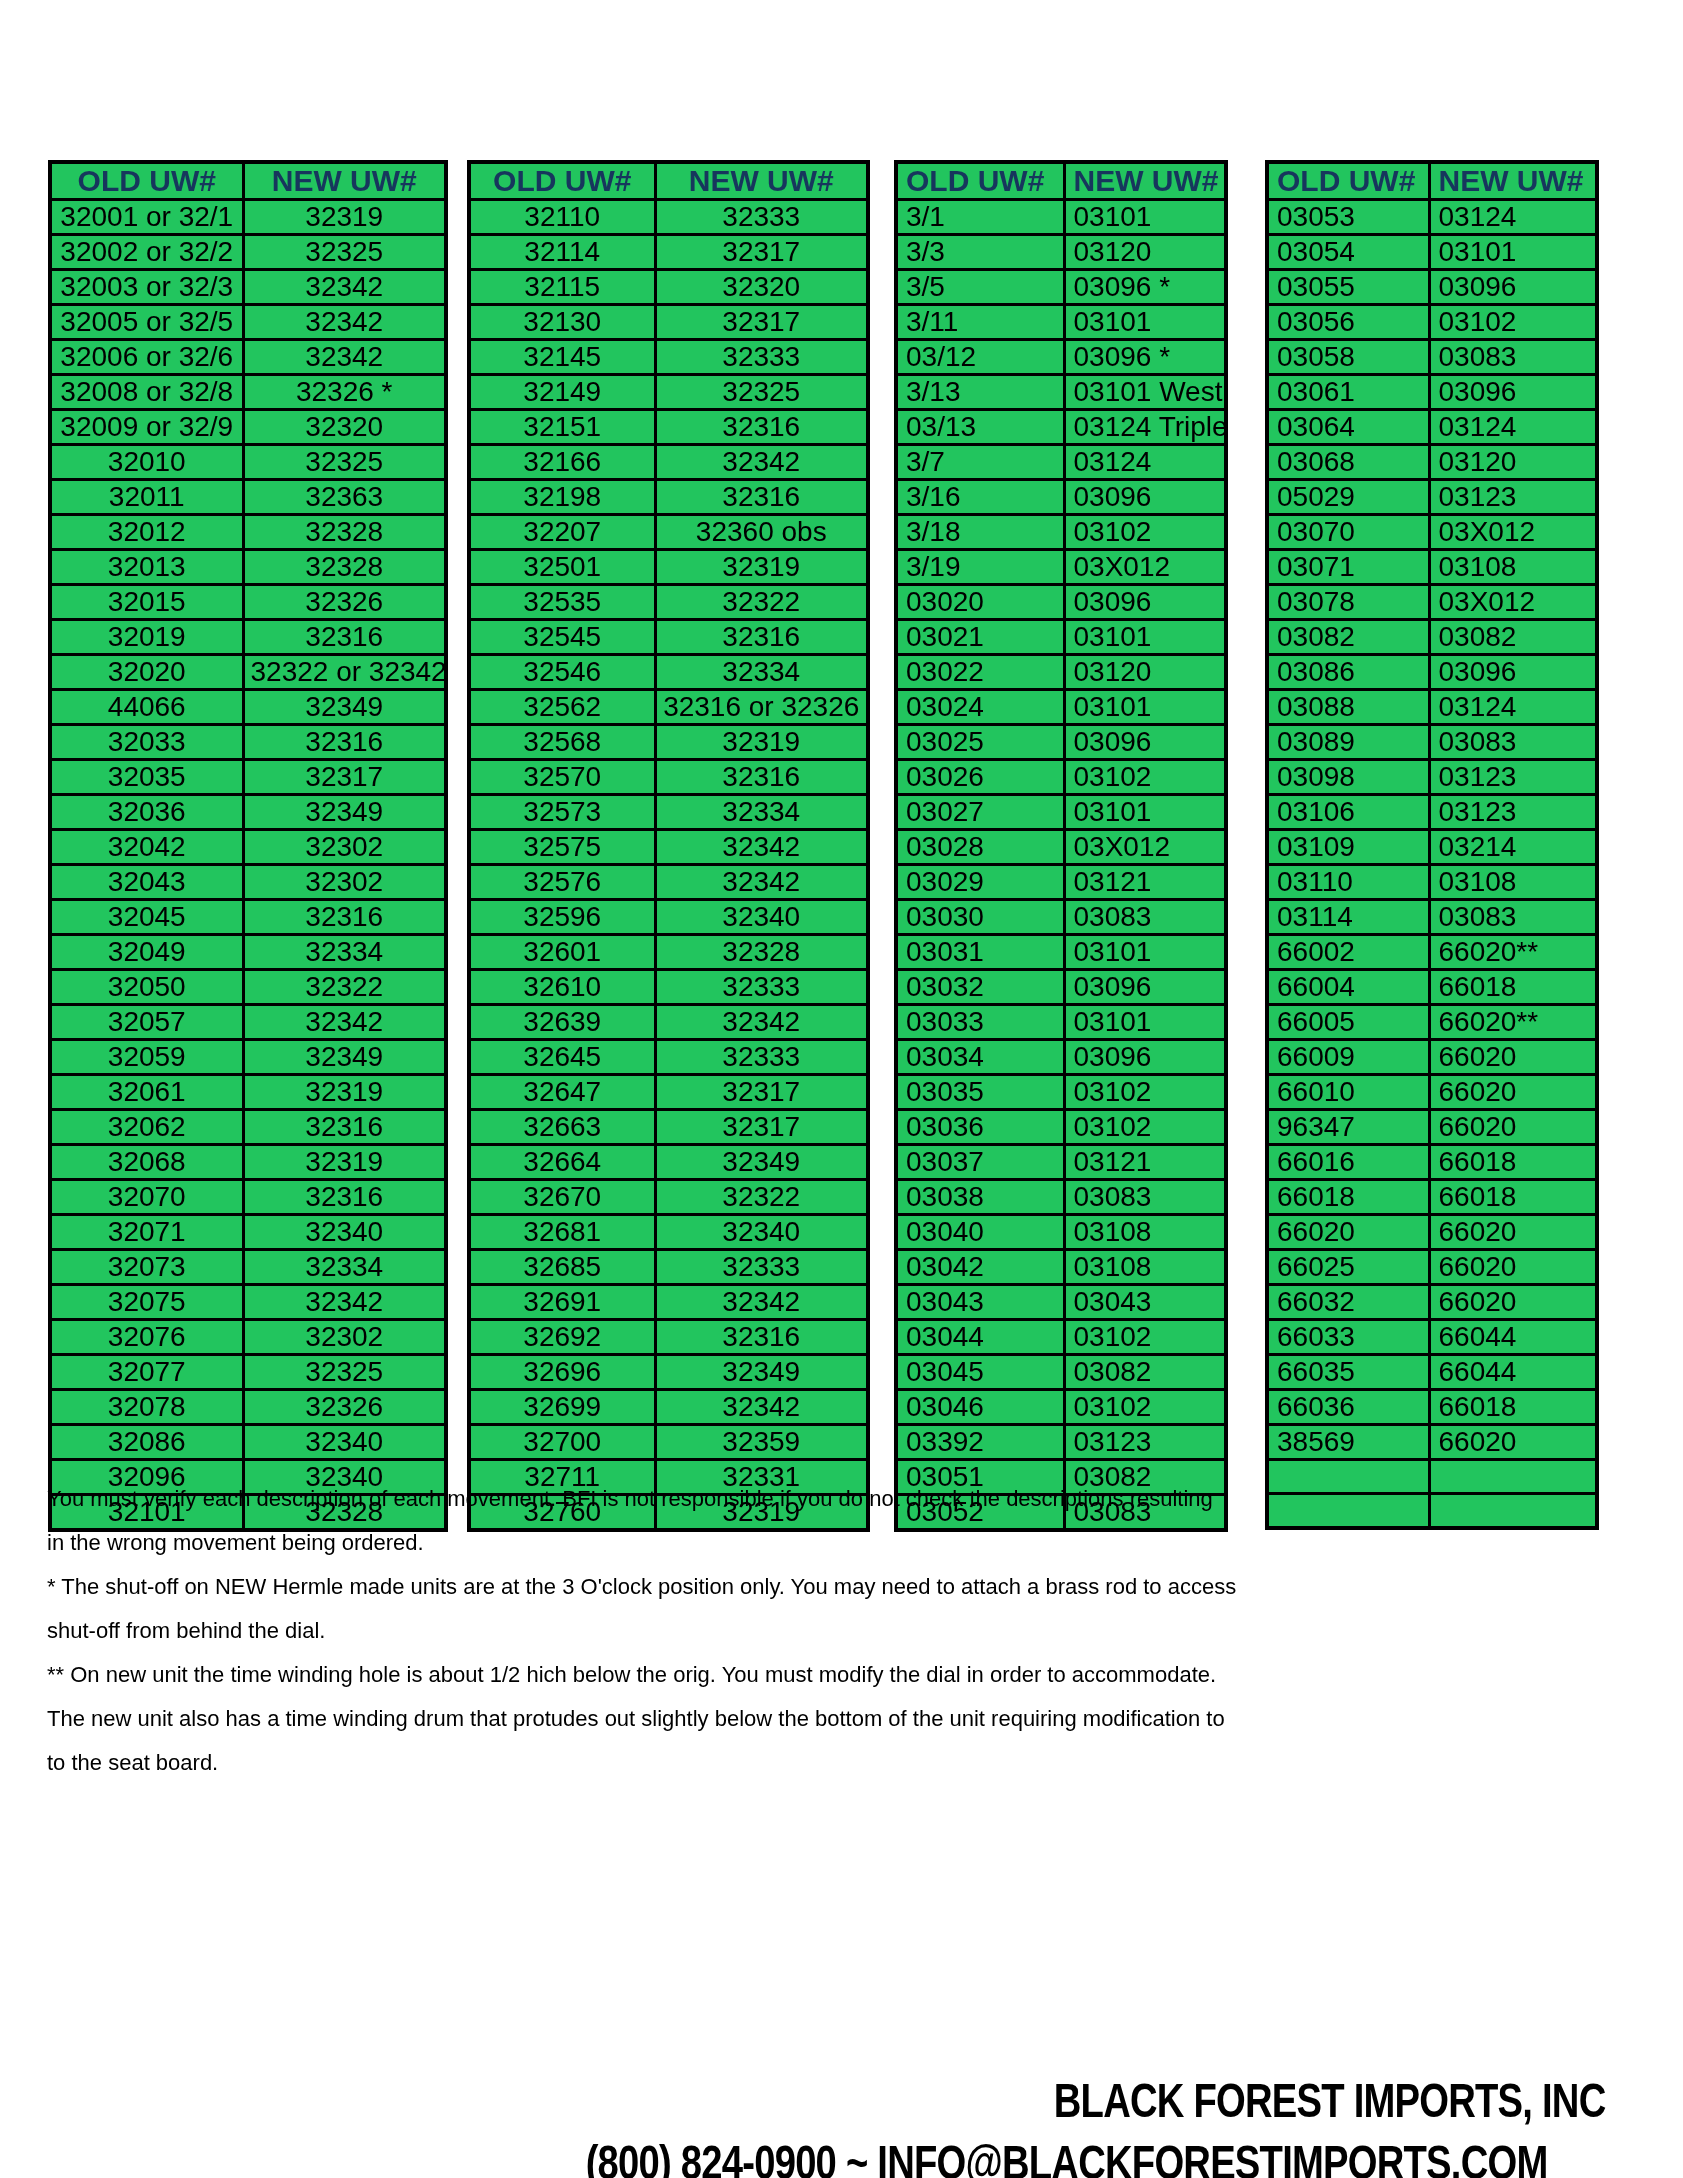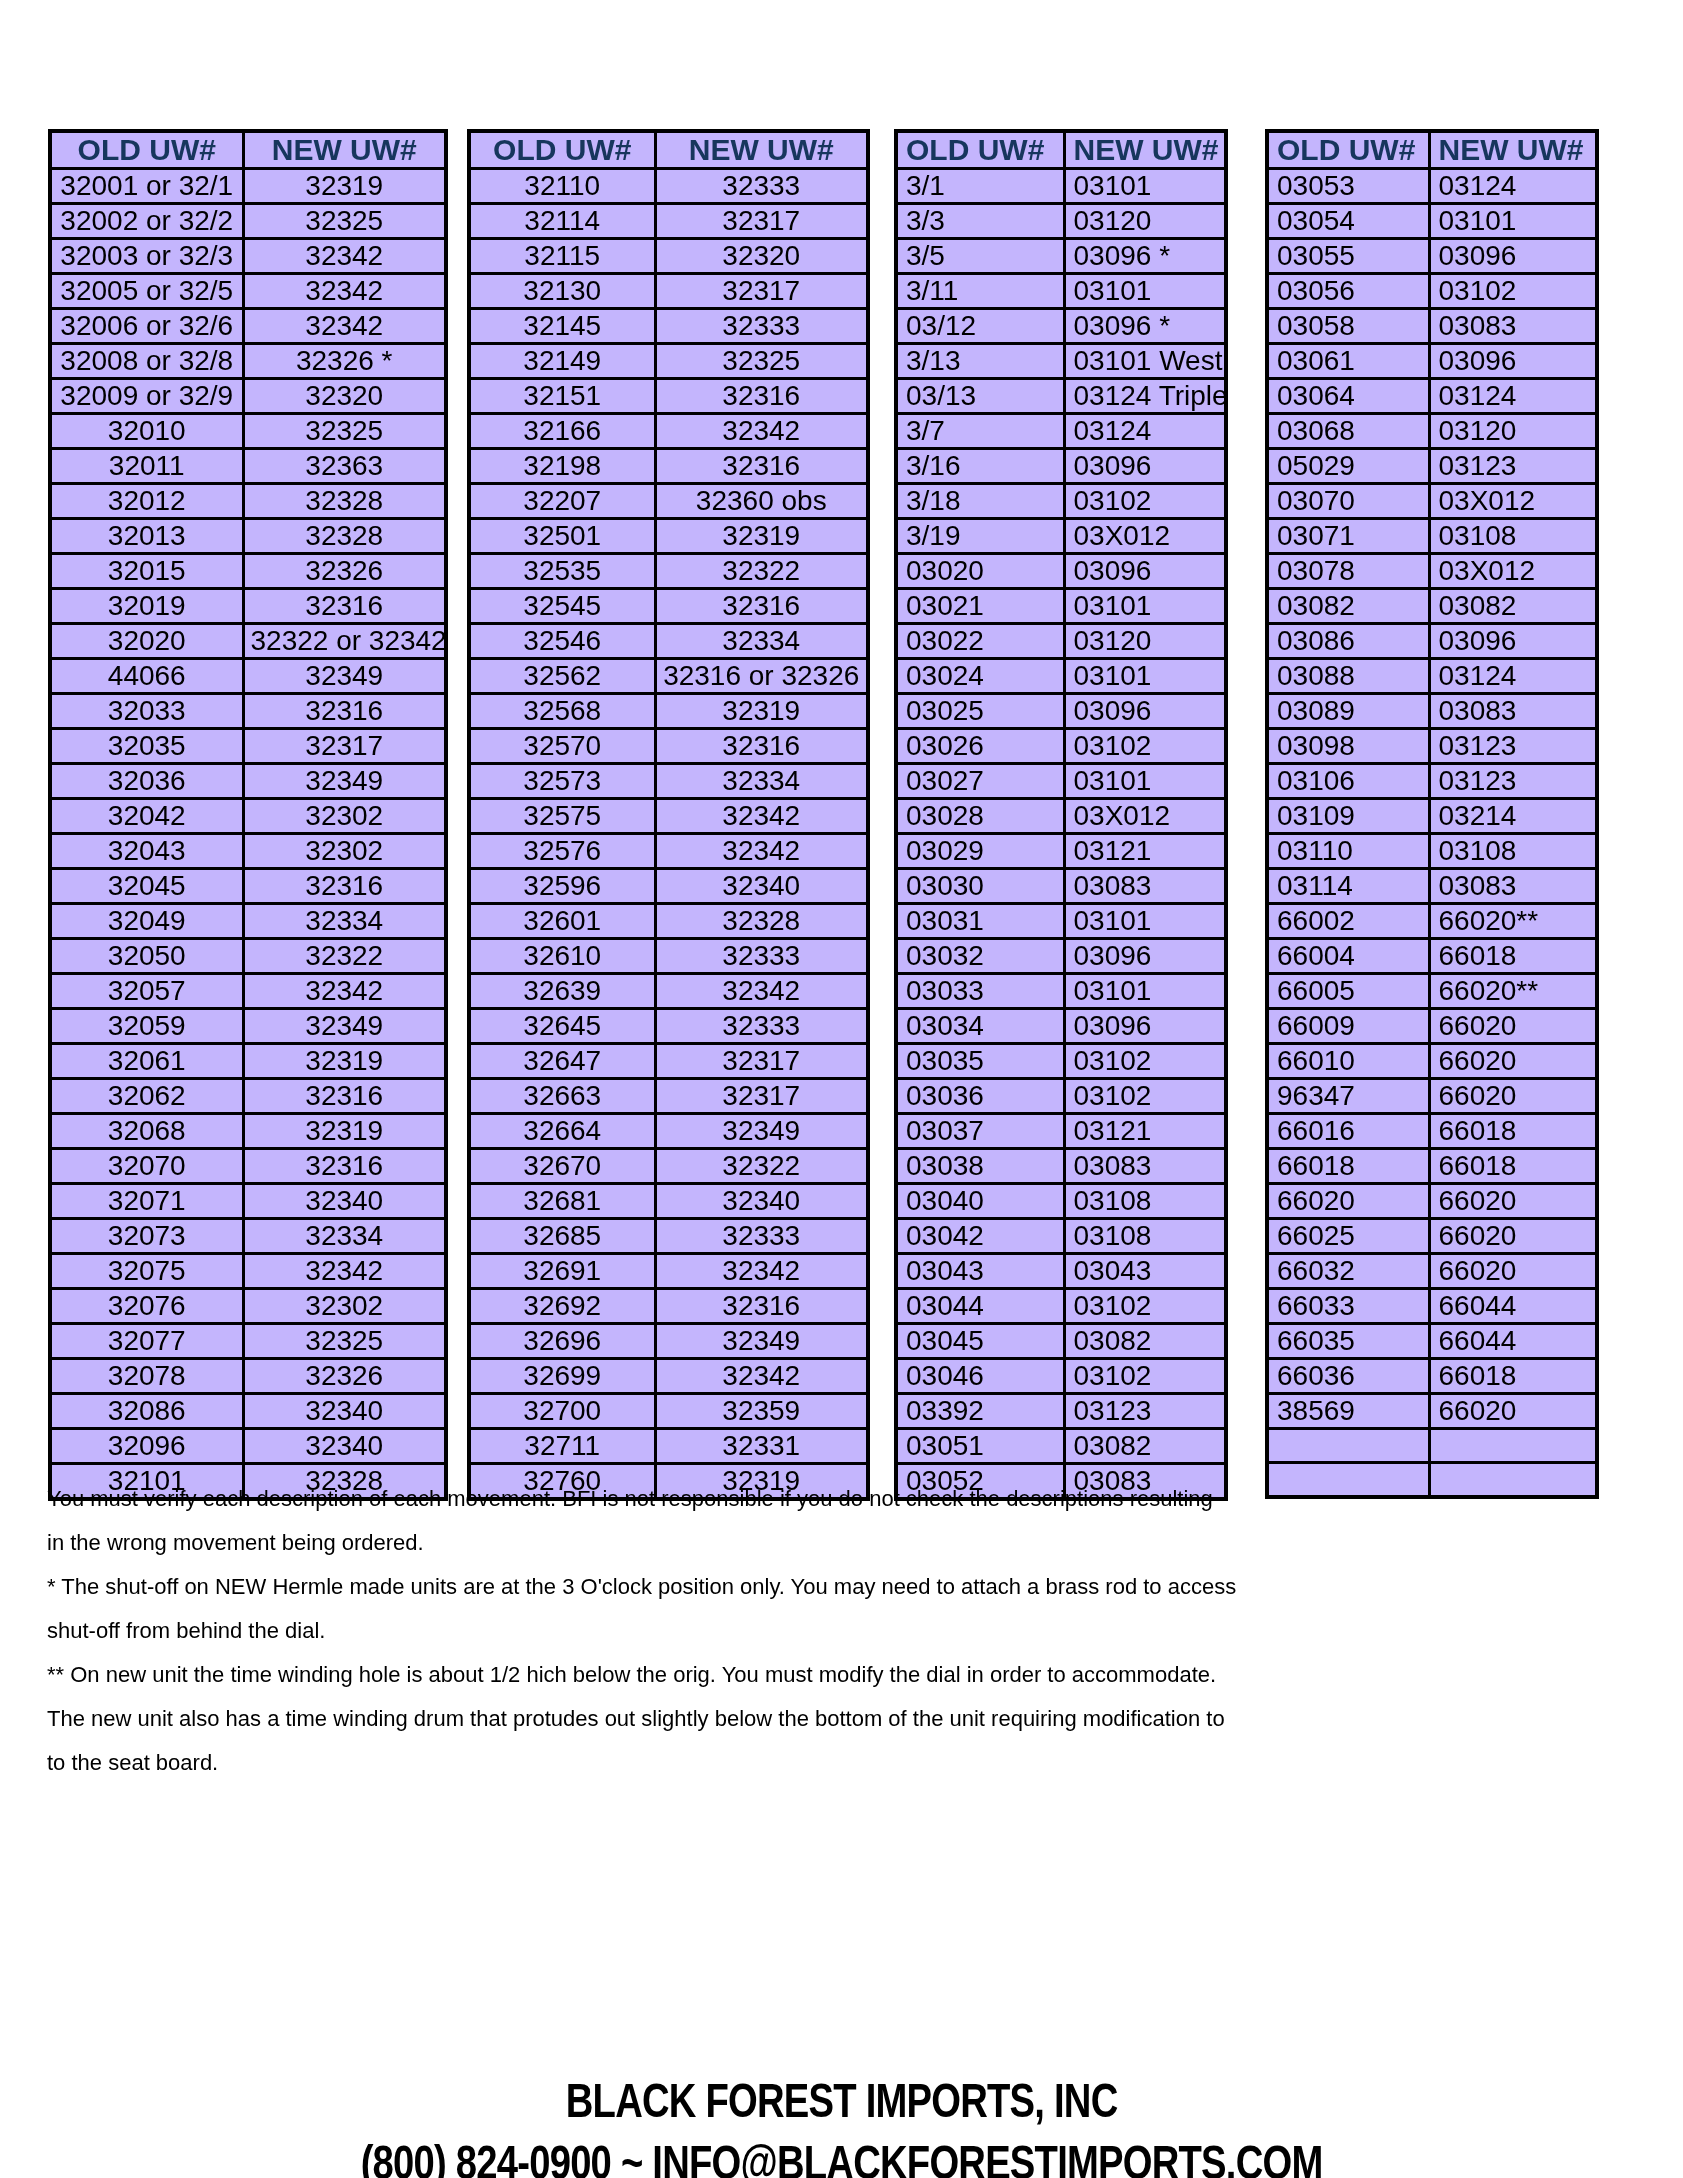--- a/index.html
+++ b/index.html
@@ -9,9 +9,9 @@
     position:relative;color:#000;
   }
   table.conv{
-    position:absolute;top:129px;
+    position:absolute;top:160px;
     border-collapse:collapse;table-layout:fixed;
-    border:4px solid #000;background:#c4b5fd;
+    border:4px solid #000;background:#22c55e;
   }
   #t1{left:48px;width:396px;}
   #t2{left:467px;width:399px;}

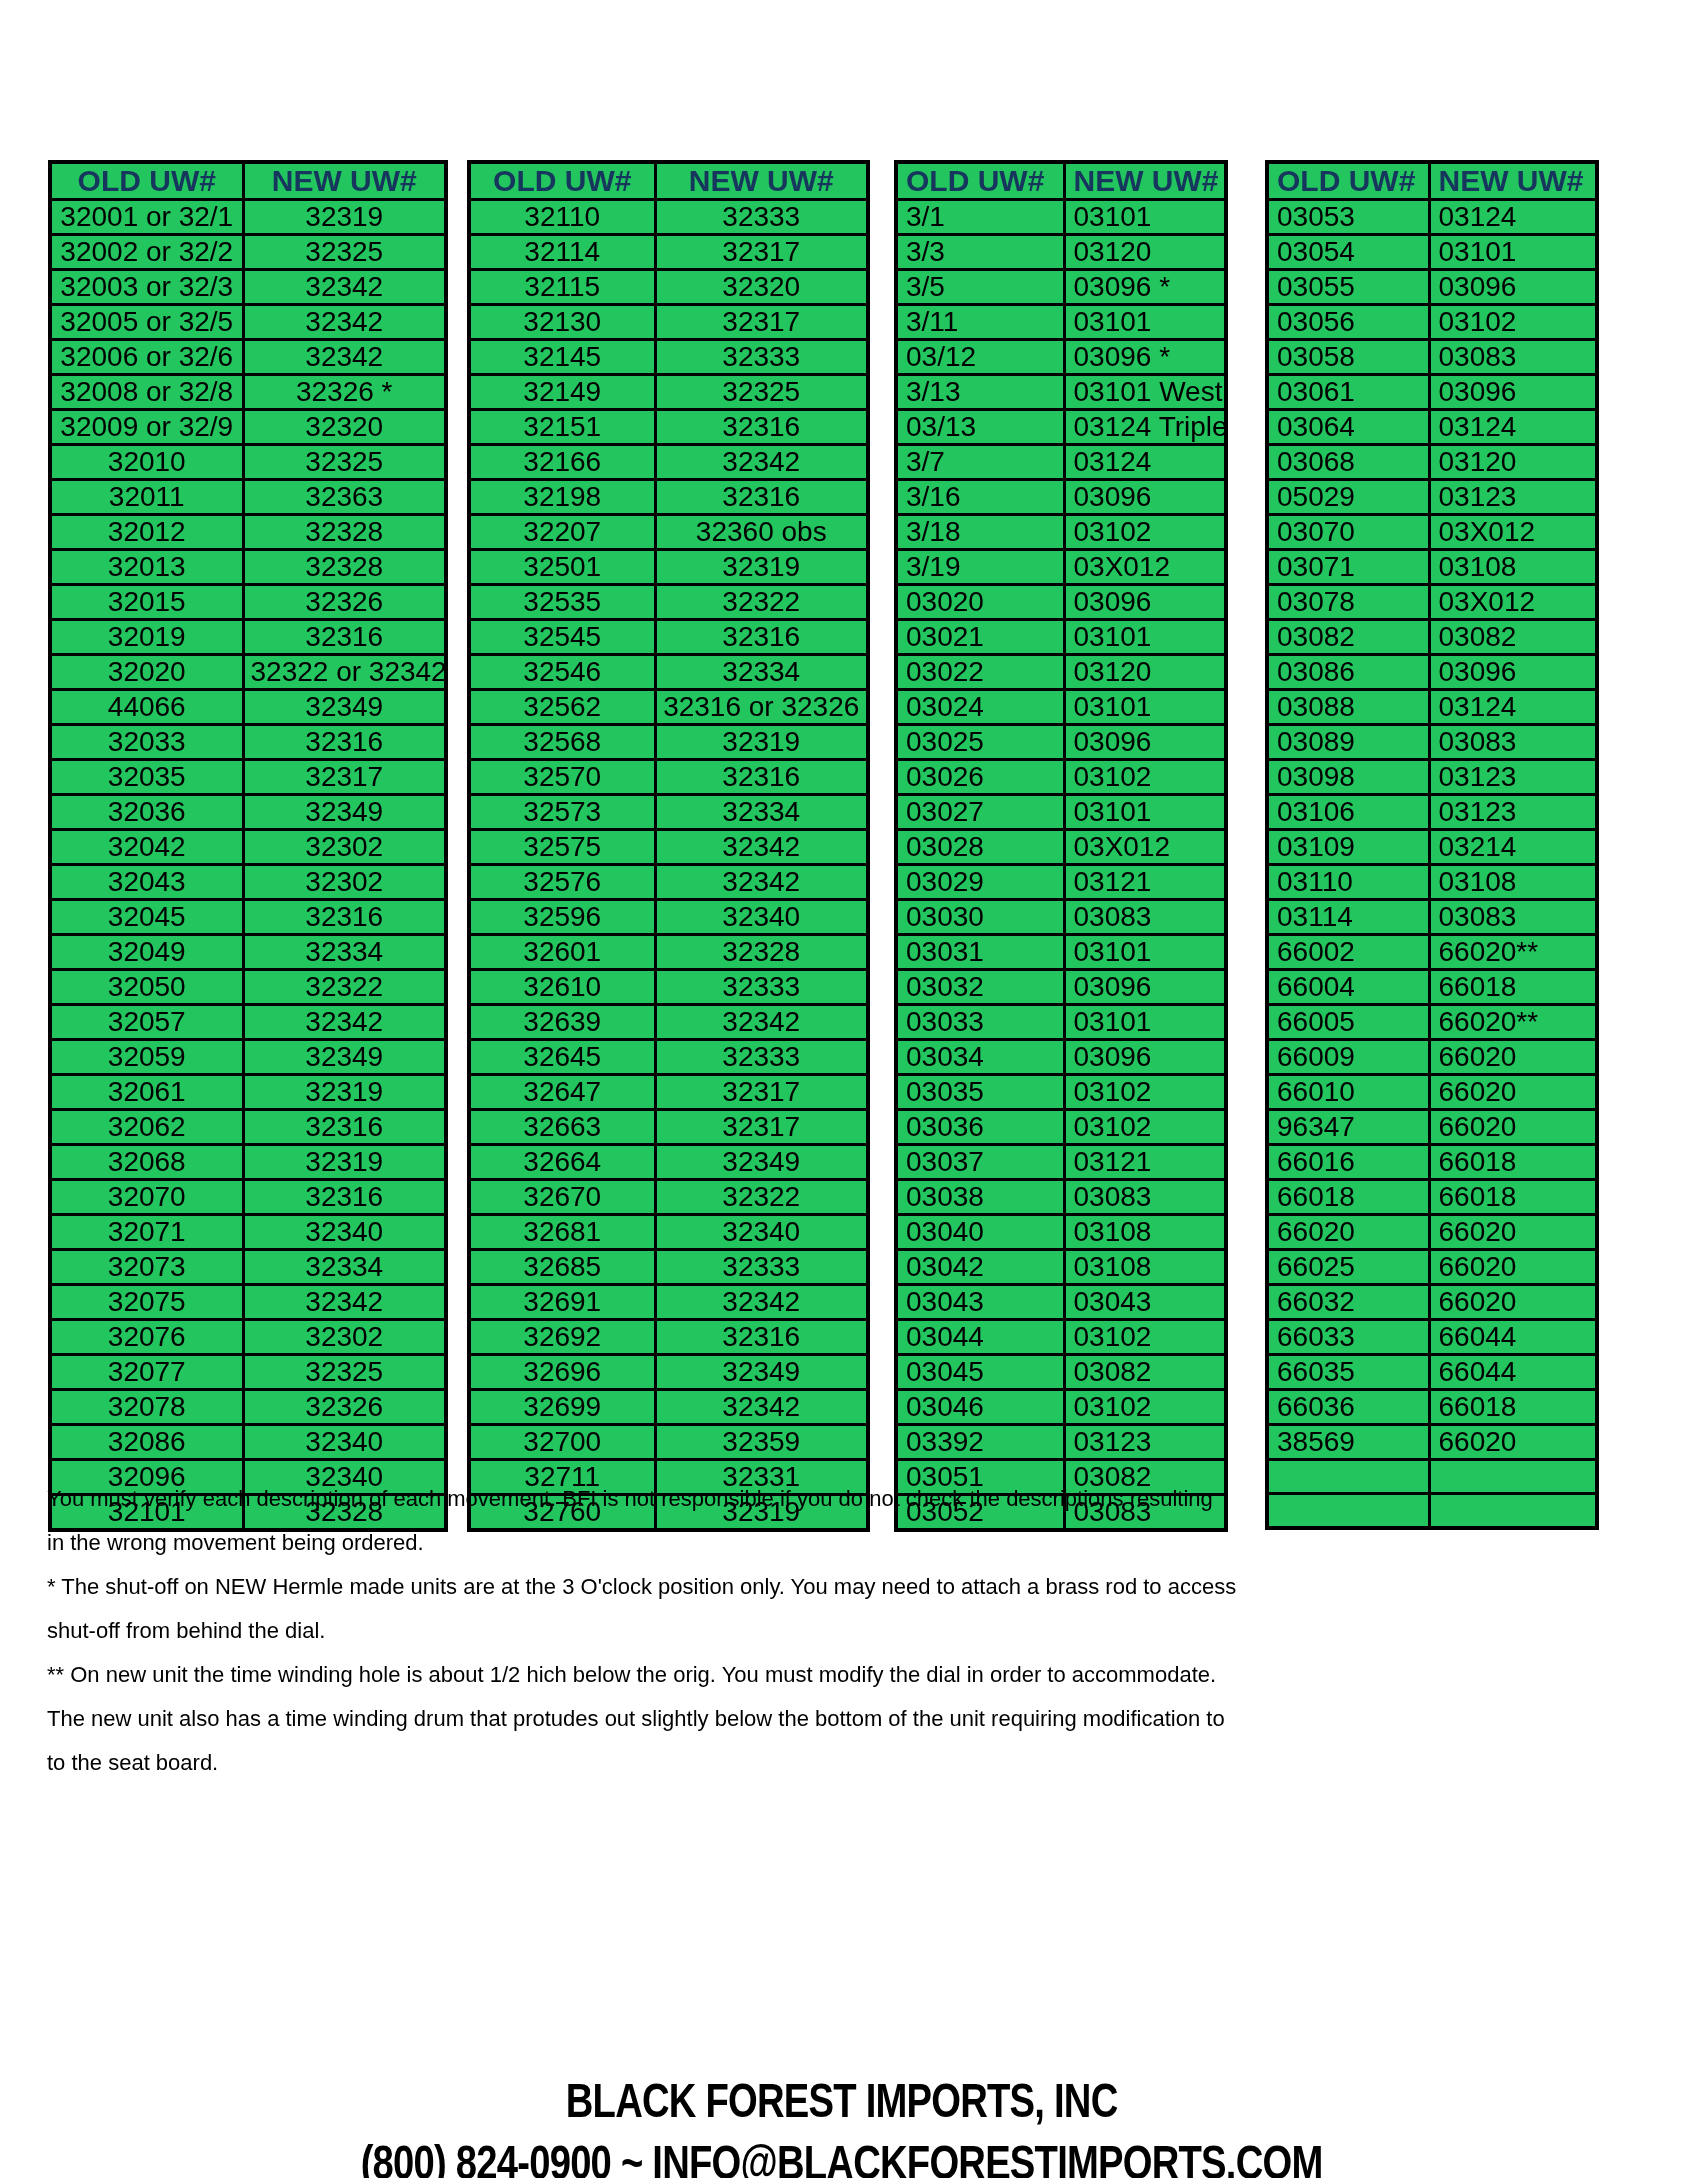--- a/index.html
+++ b/index.html
@@ -36,7 +36,7 @@
   .footer{
     position:absolute;left:0;top:2075px;width:1683px;text-align:center;
   }
-  .fline{display:block;line-height:51px;white-space:nowrap;}
+  .fline{display:block;line-height:51px;white-space:nowrap;text-align:right;}
   .squeeze{
     display:inline-block;font-weight:bold;font-size:49px;
     transform:scaleX(0.78);transform-origin:center;letter-spacing:-1px;

